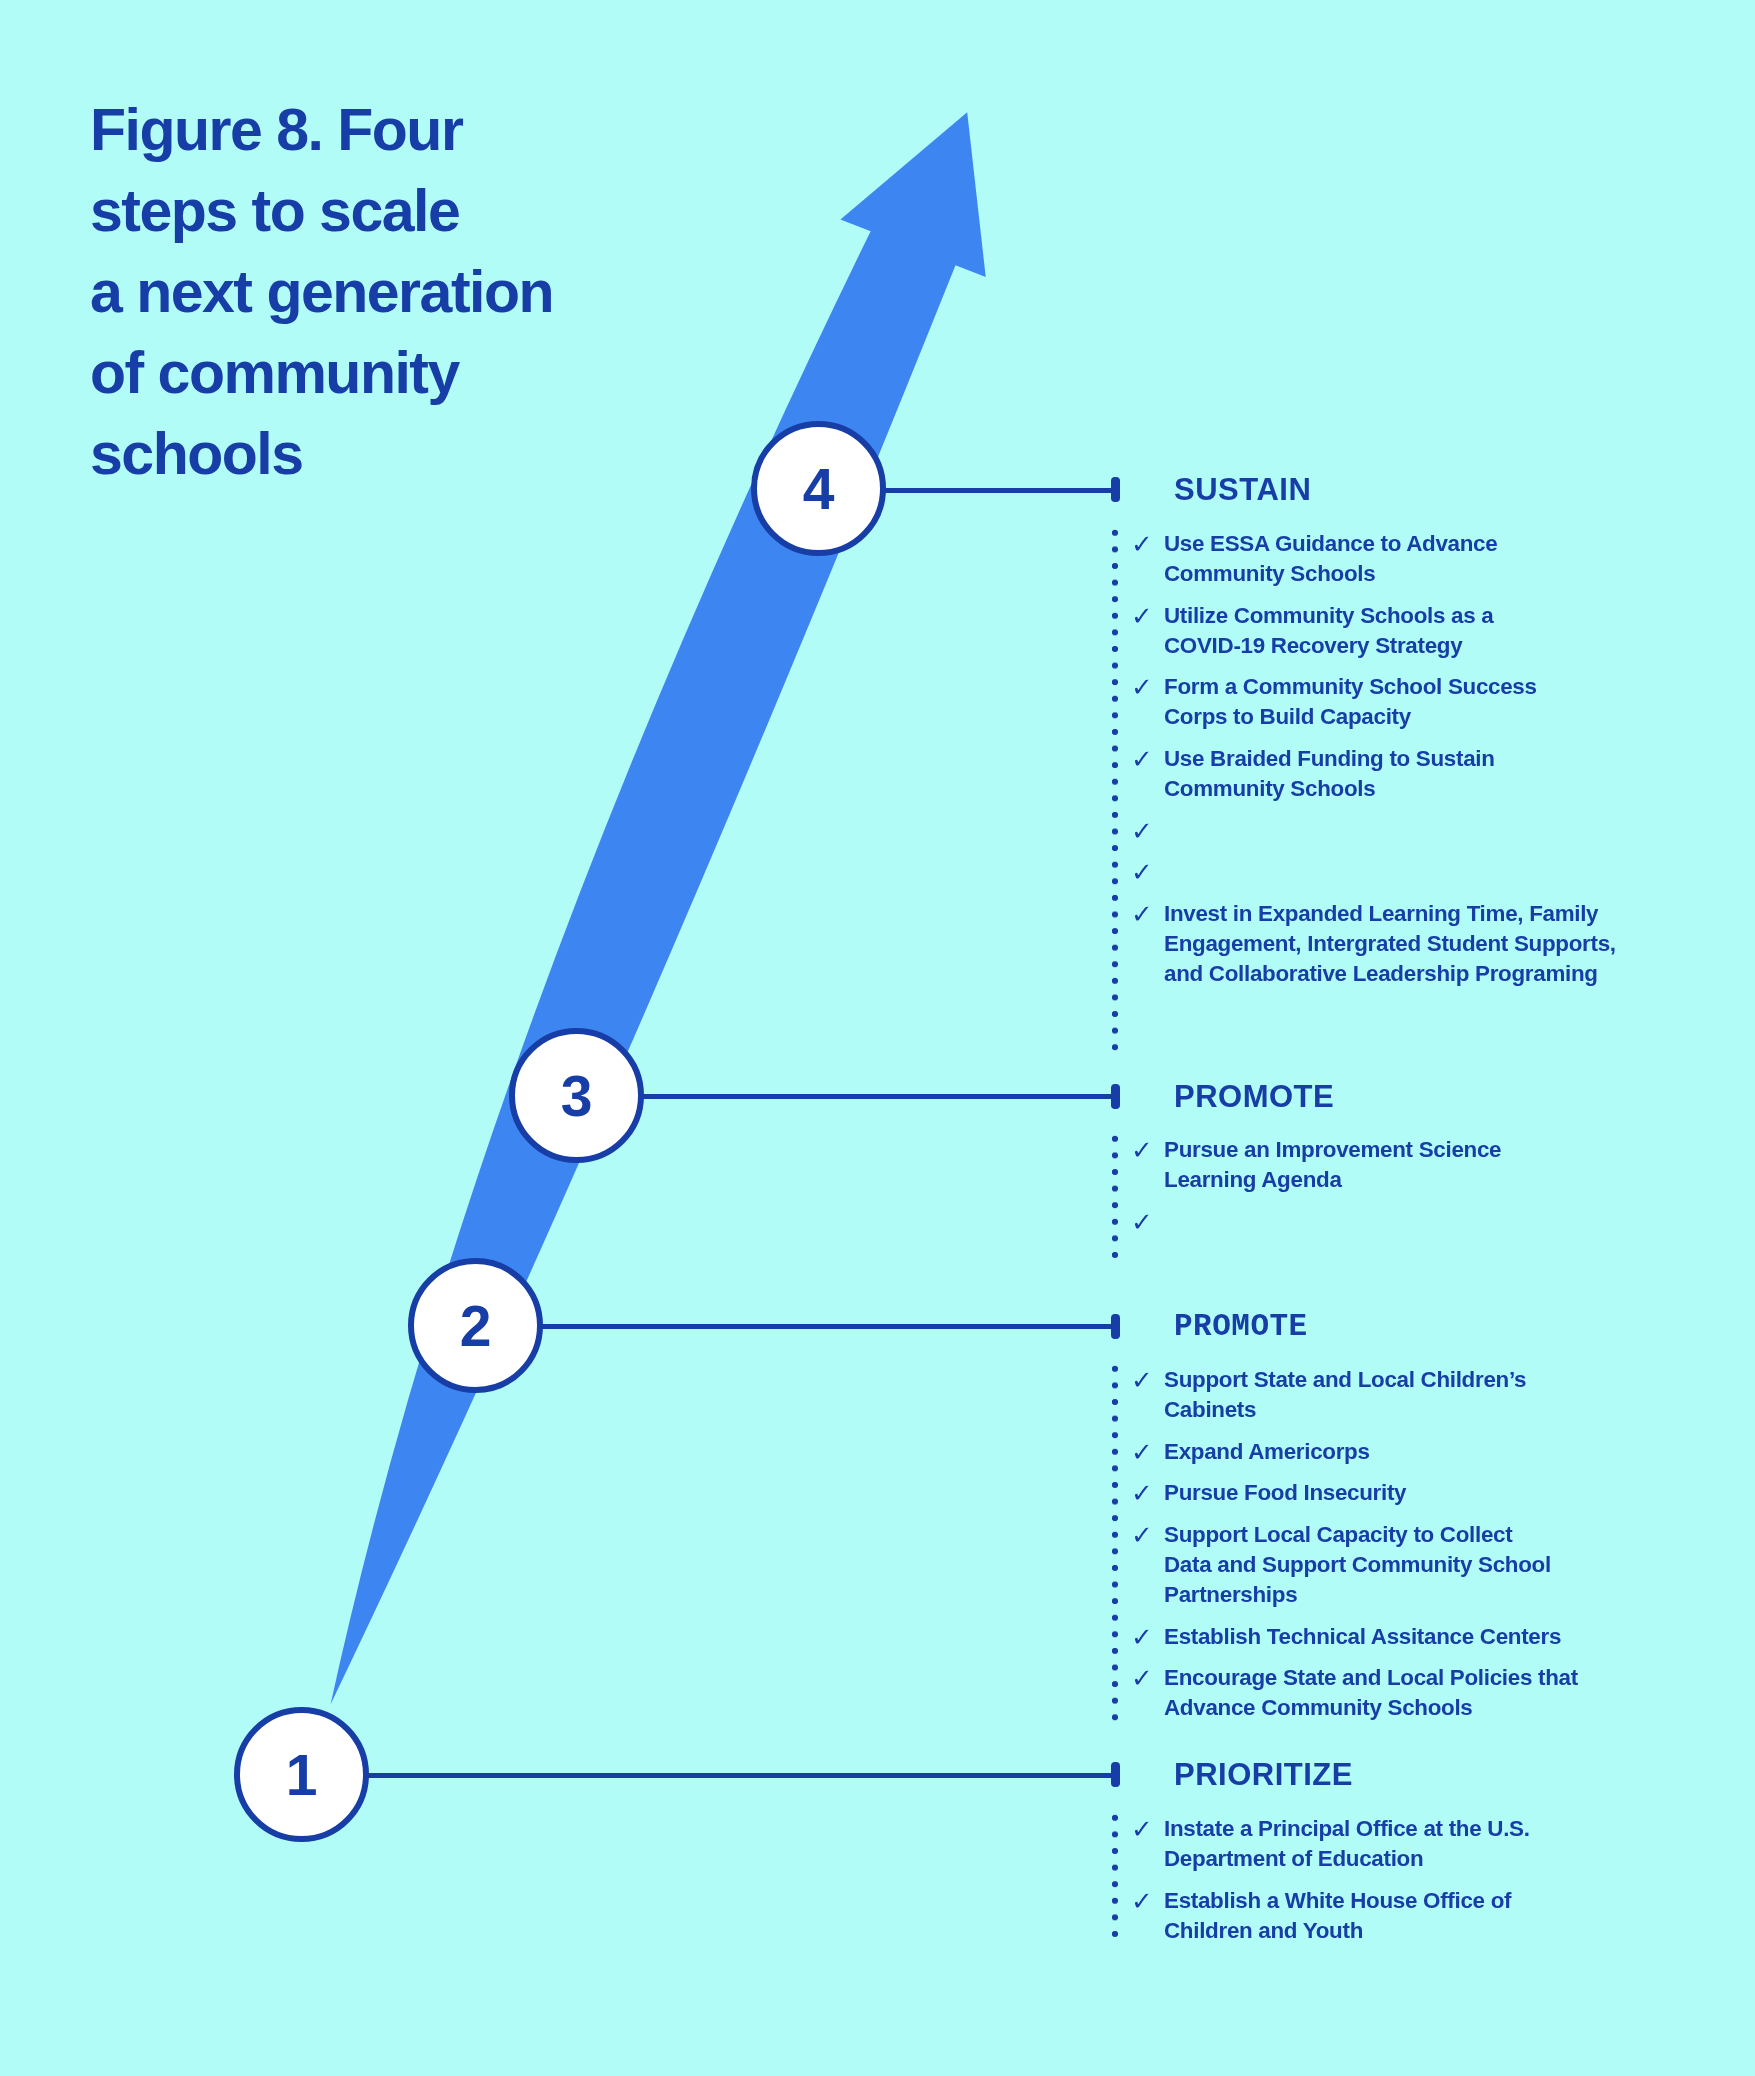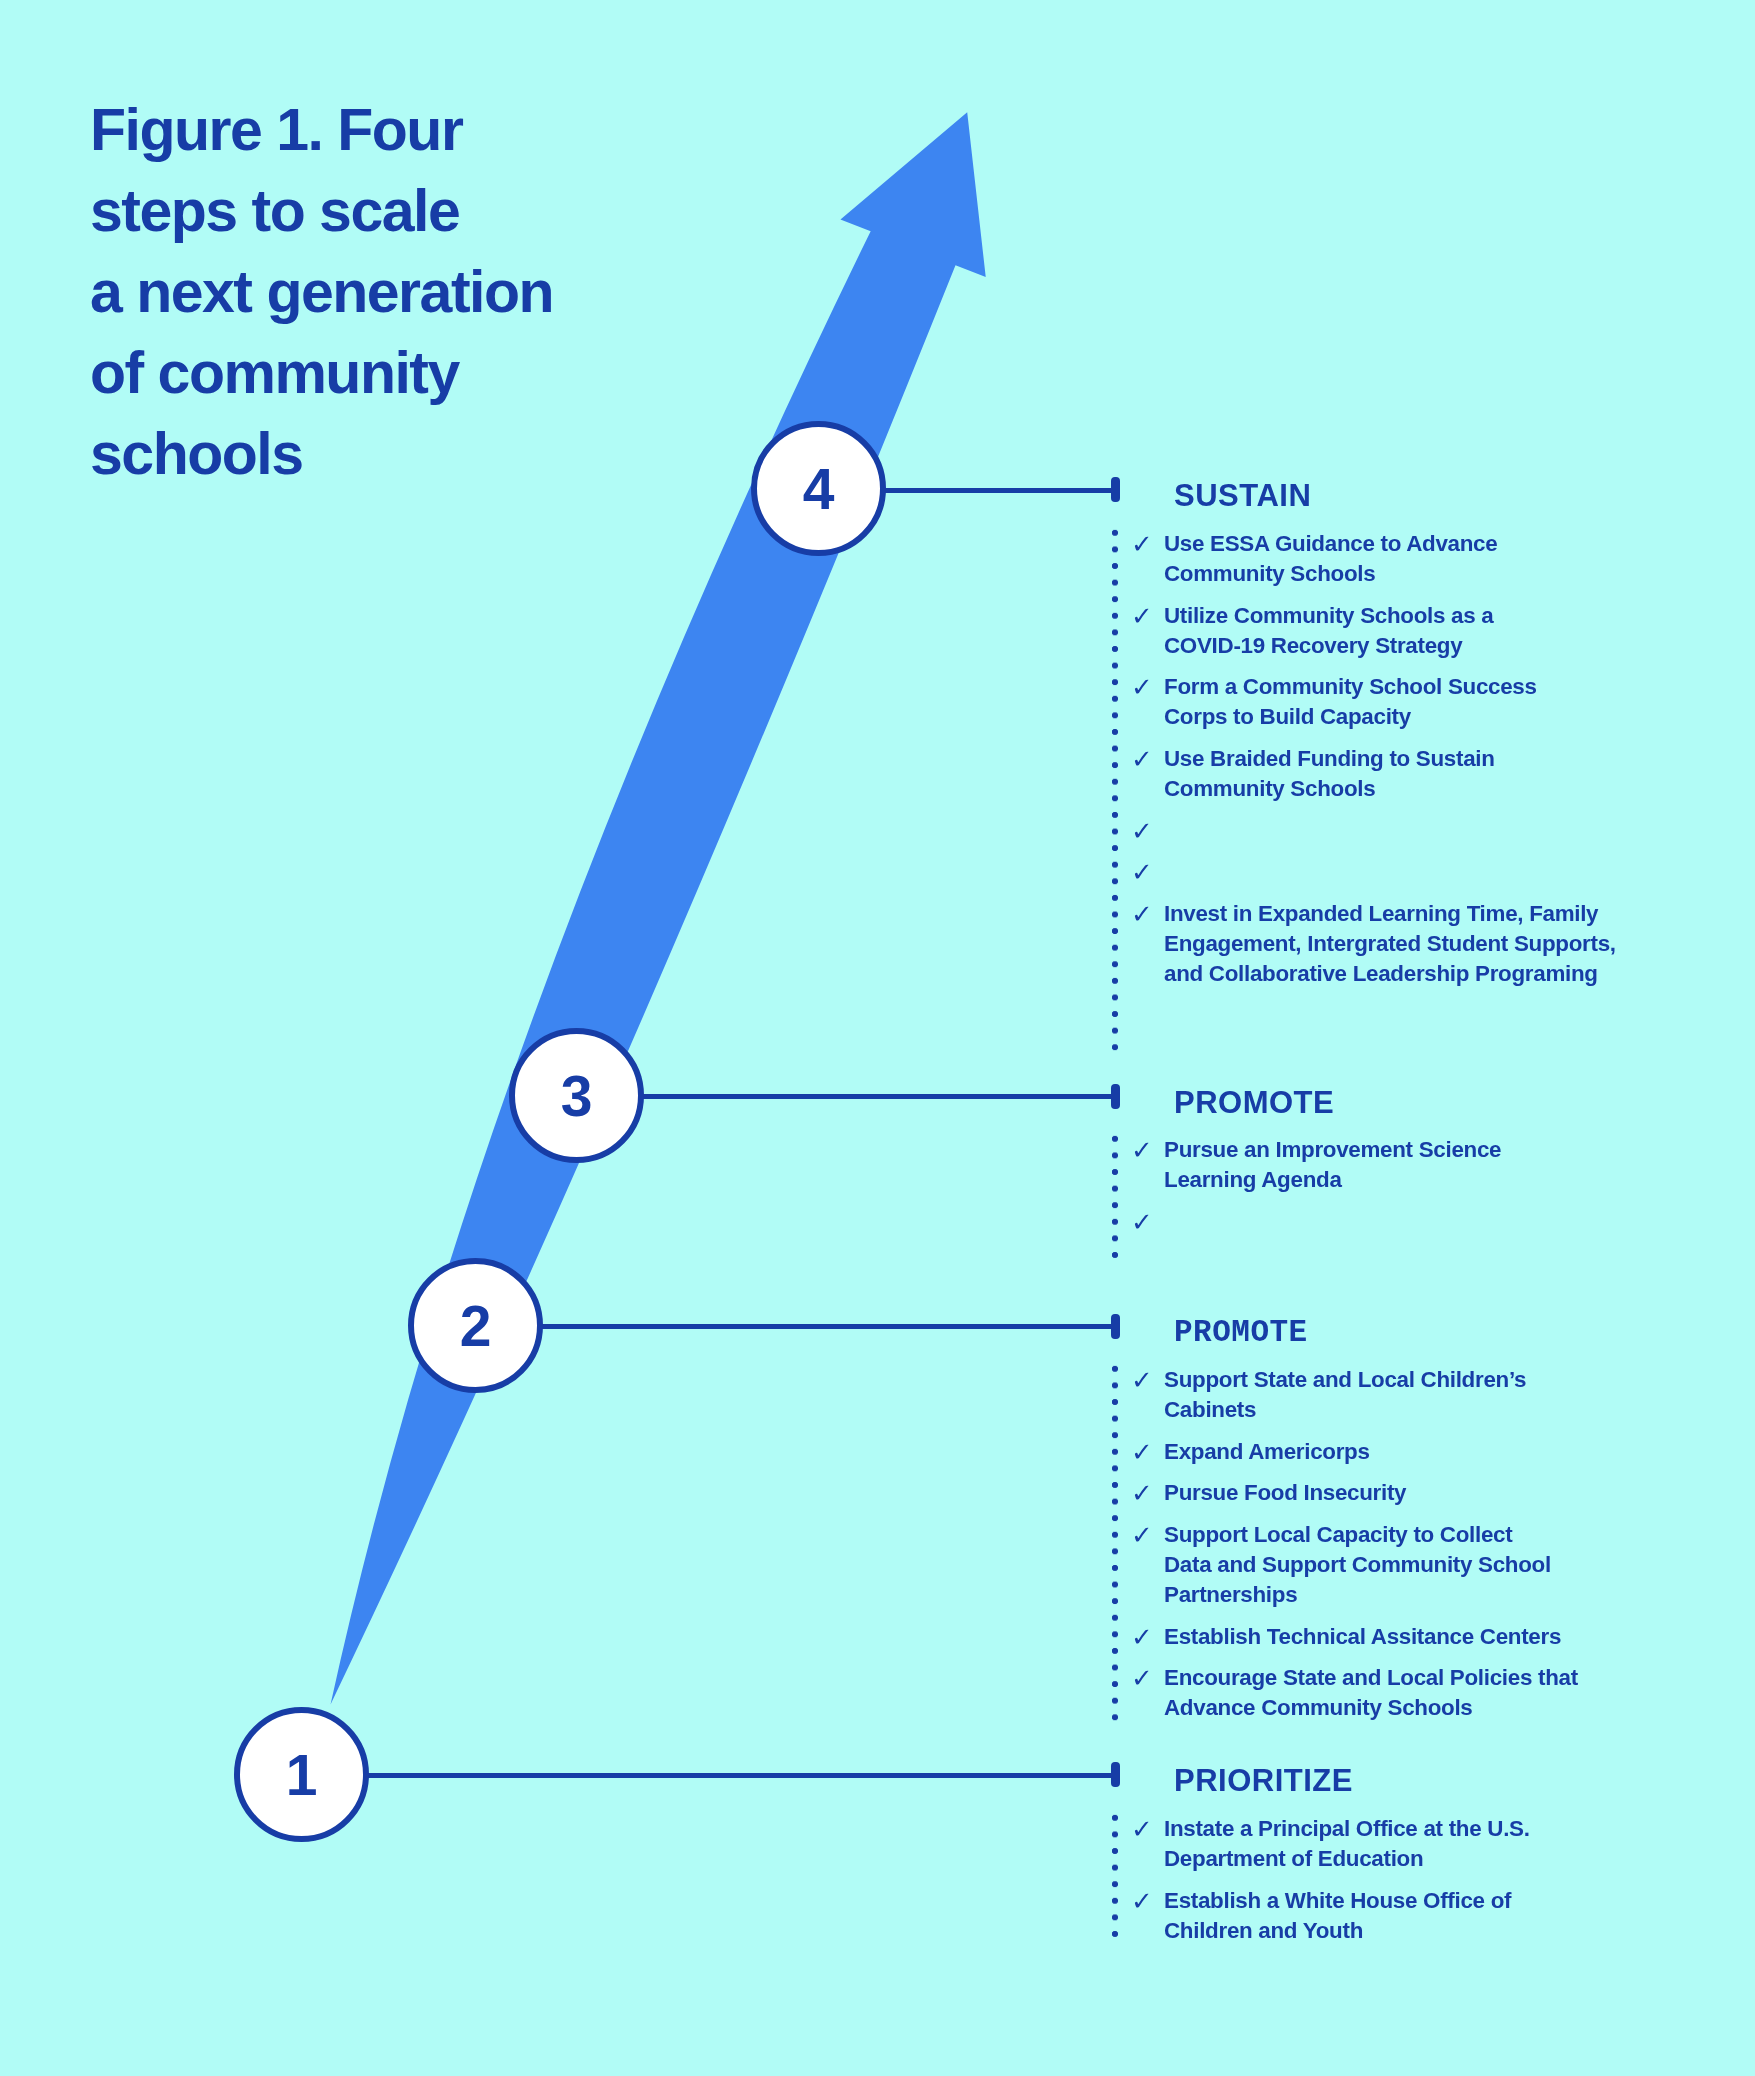--- a/index.html
+++ b/index.html
@@ -76,7 +76,7 @@
              Z" fill="var(--arrow)"></path>
   </svg>
 
-  <div class="figure-title">Figure 1. Four
+  <div class="figure-title">Figure 8. Four
 steps to scale
 a next generation
 of community

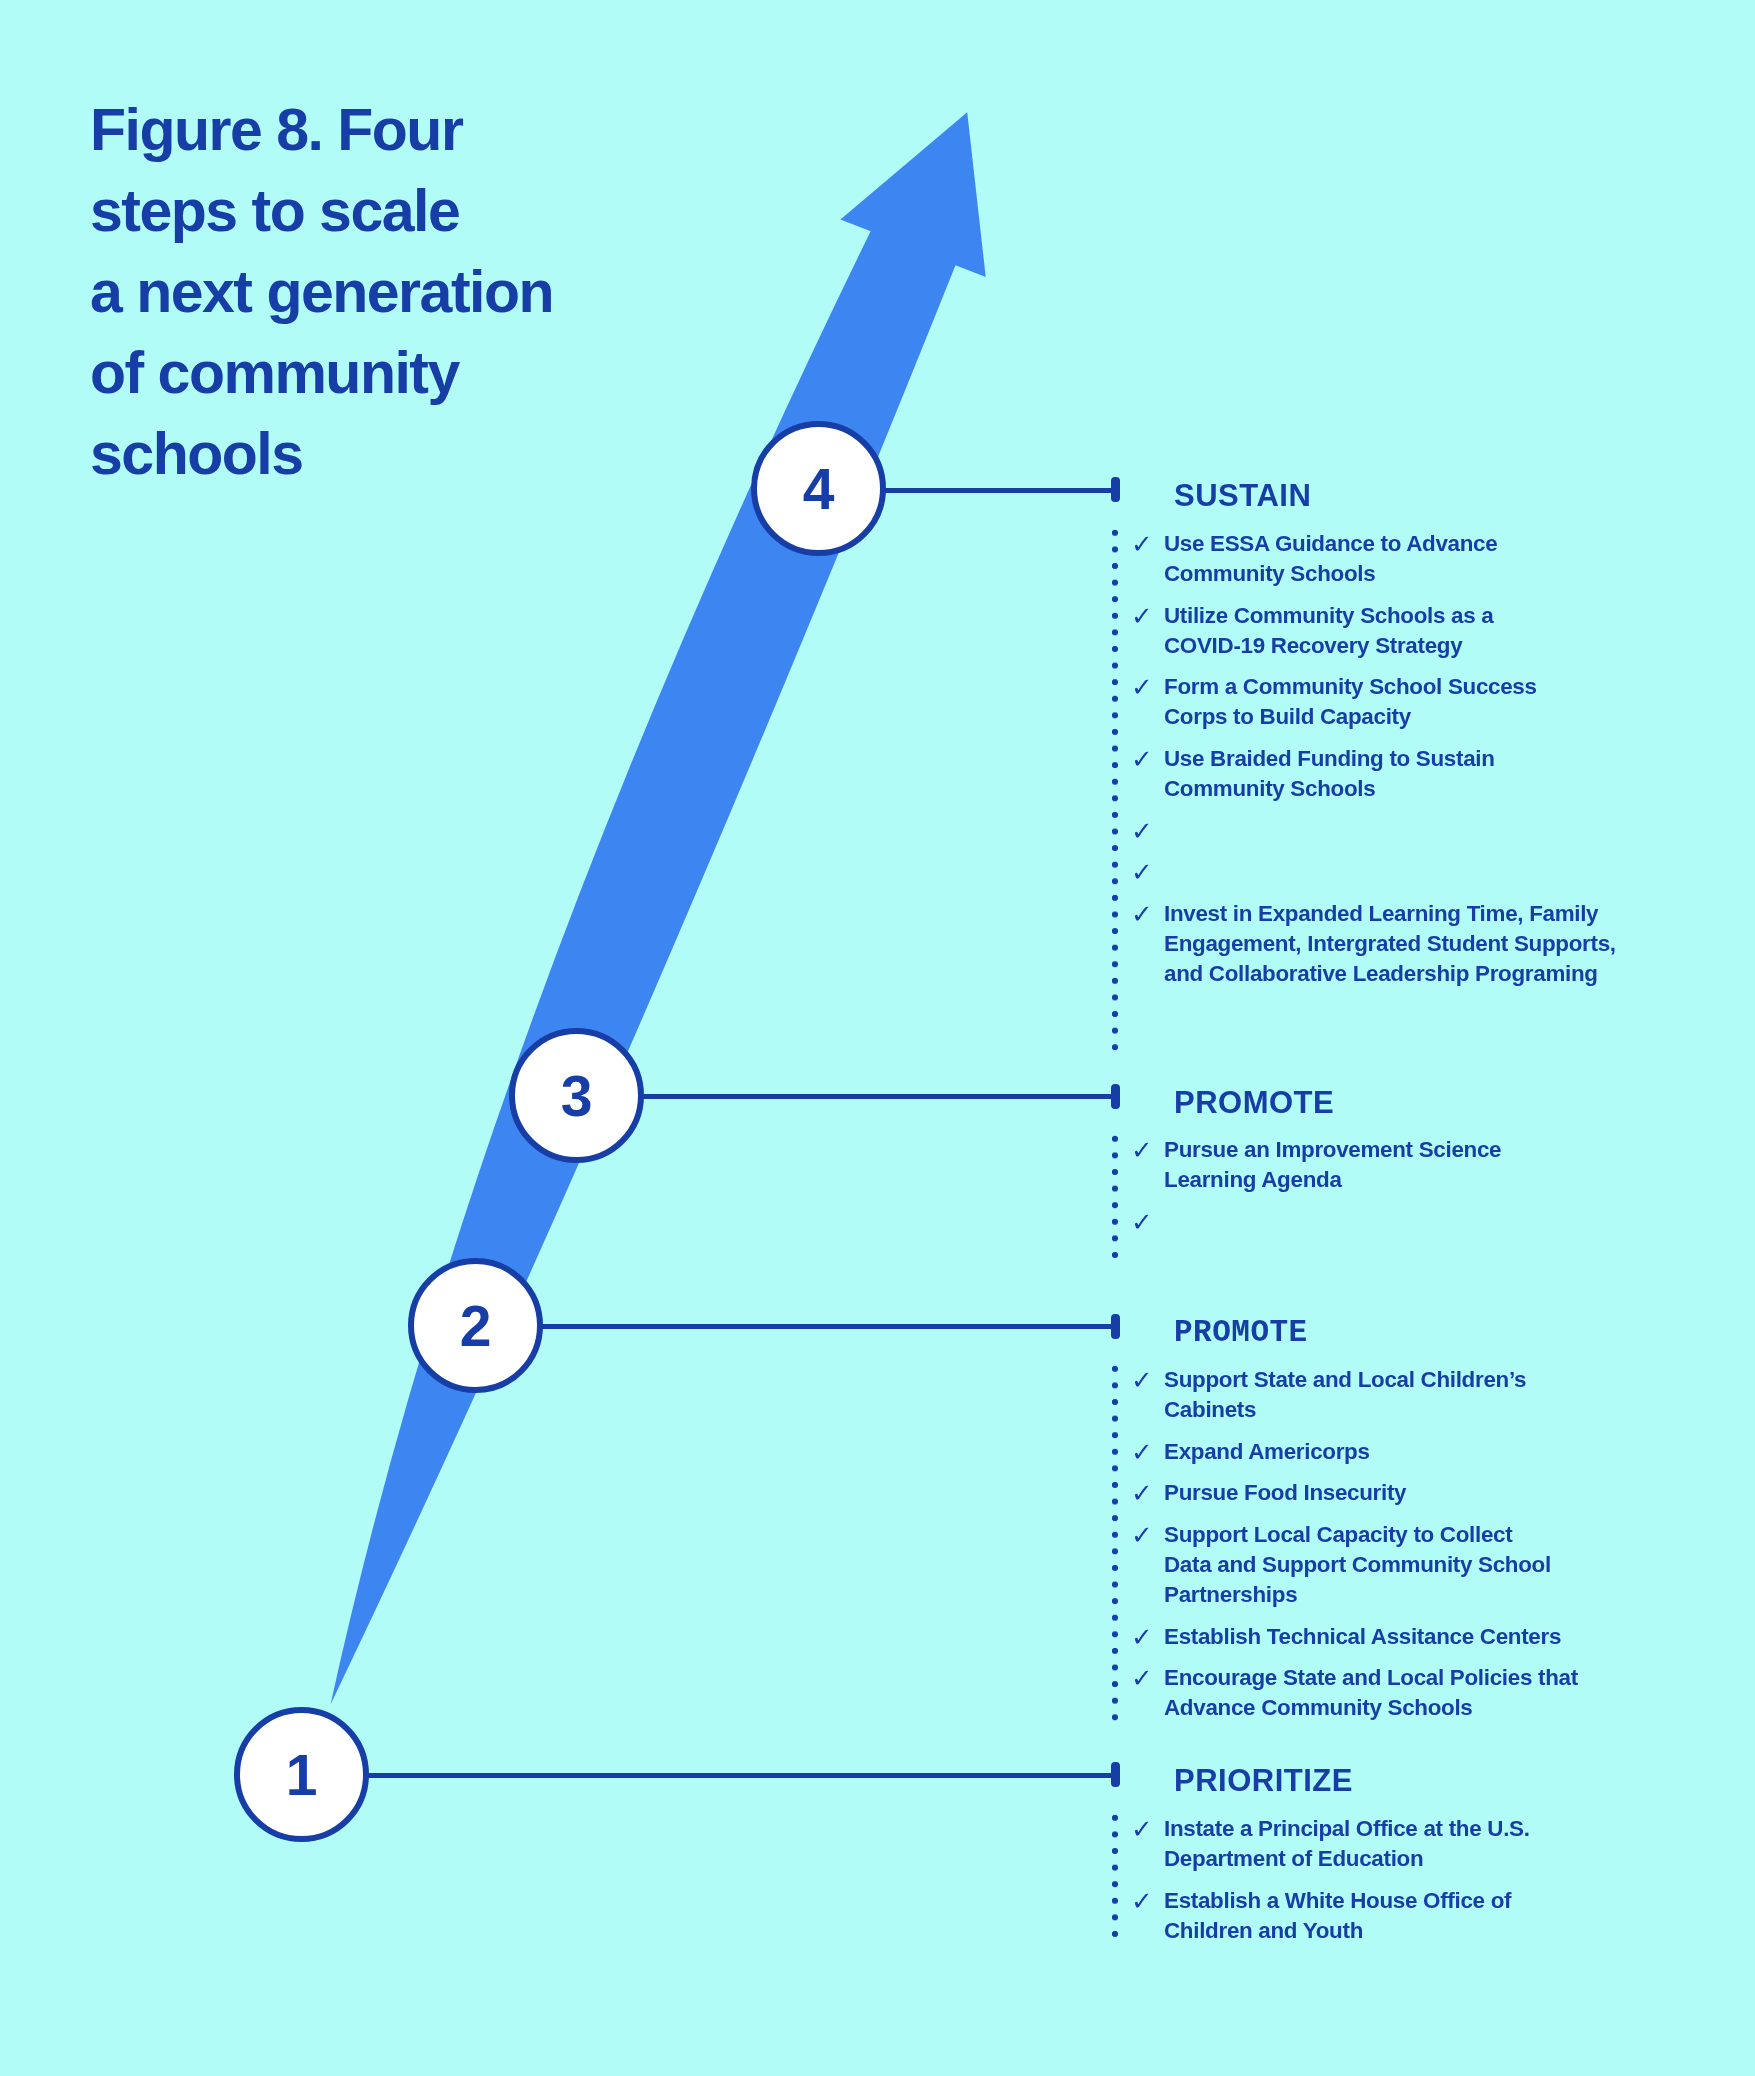--- a/index.html
+++ b/index.html
@@ -34,7 +34,7 @@
   .step-heading{
     position:absolute;
     font-size:31px;font-weight:bold;letter-spacing:0.5px;
-    color:var(--ink);line-height:37px;margin-top:6px;
+    color:var(--ink);line-height:37px;
   }
   .checklist{position:absolute;width:546px;}
   .checklist-item{display:flex;margin-bottom:11.7px;}

